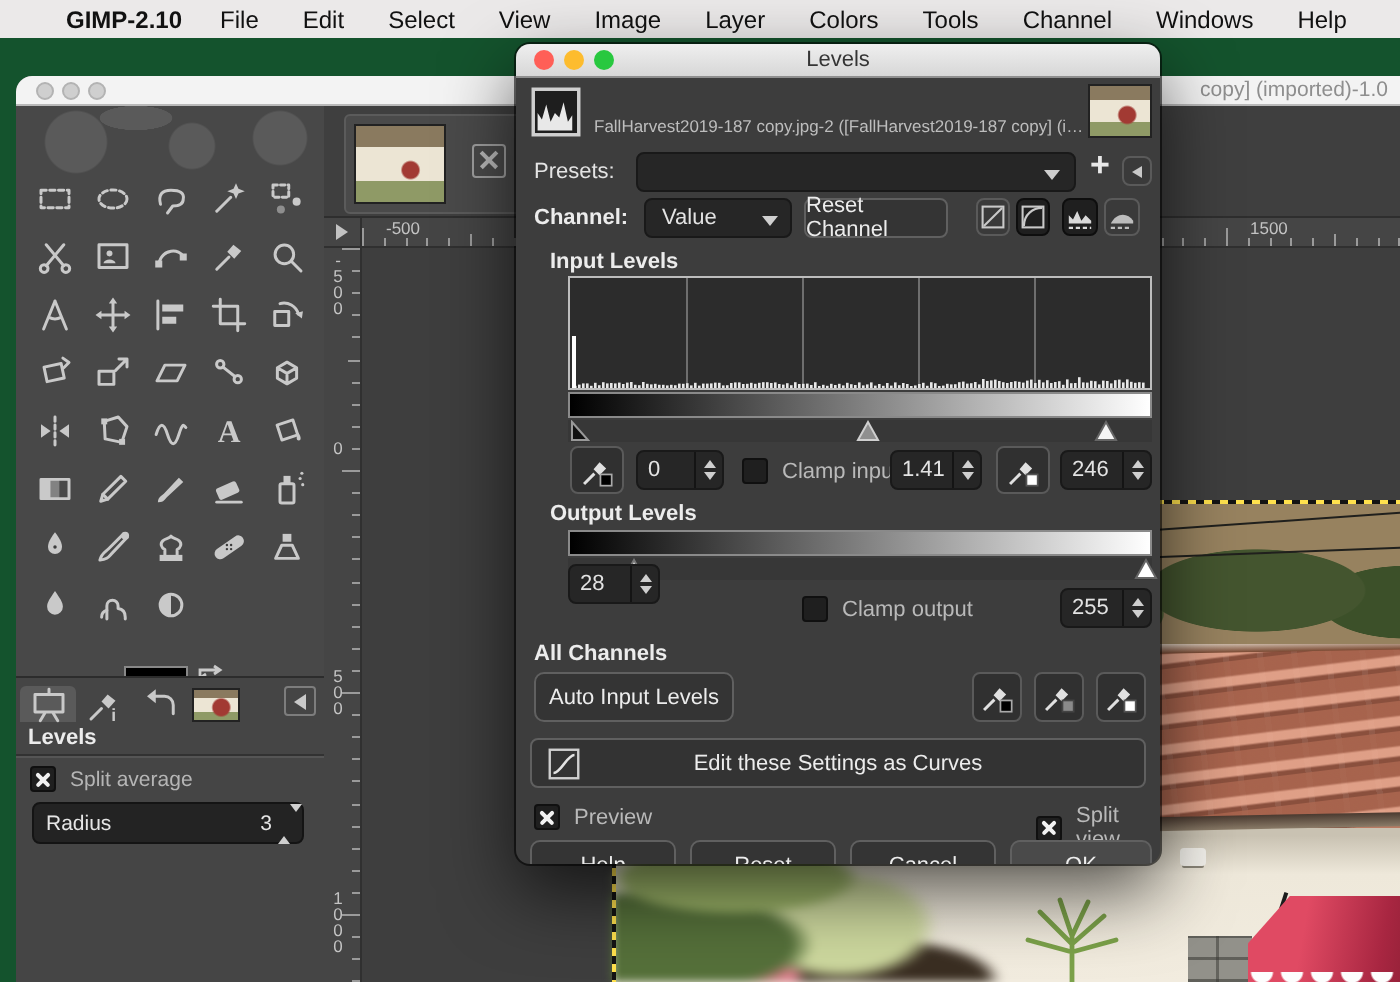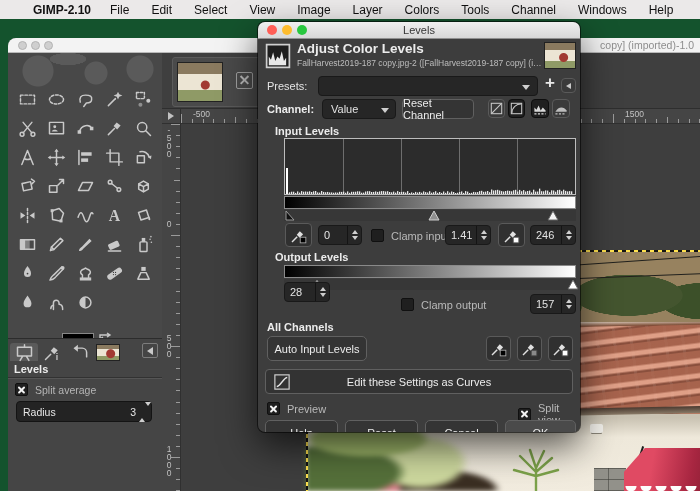--- a/index.html
+++ b/index.html
@@ -612,7 +612,6 @@
         <rect x="1.5" y="1.5" width="21" height="21" fill="#1e1e1e" stroke="#cfcfcf" stroke-width="1.6"></rect>
         <path fill="#e8e8e8" d="M3.5 20.5v-8l2 3 2-7 2 8 2-4 2 2 2-7 2 9 2-3v7z"></path>
       </svg>
-      <div class="abs blab" style="left:39px;top:2px;font-size:13.5px">Adjust Color Levels</div>
       <div class="abs" style="left:39px;top:19px;font-size:8.5px;color:#bdbdbd;width:244px;white-space:nowrap;overflow:hidden">FallHarvest2019-187 copy.jpg-2 ([FallHarvest2019-187 copy] (i…</div>
       <div class="abs thumb" style="left:286px;top:3px;width:30px;height:25px"></div>
 

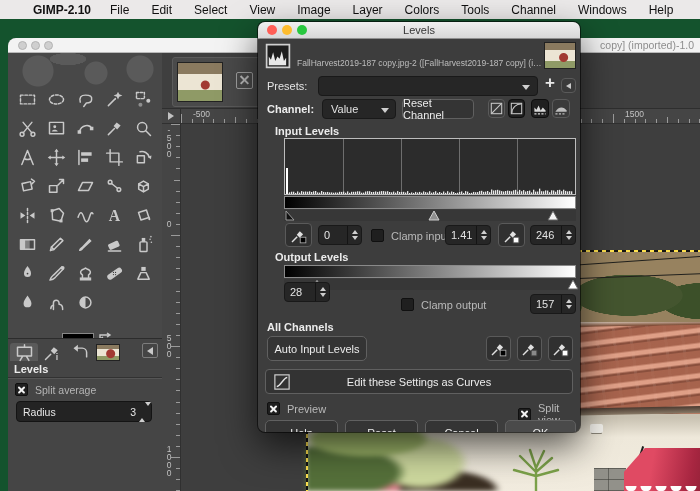--- a/index.html
+++ b/index.html
@@ -883,7 +883,7 @@
         <span class="glab">Clamp output</span>
       </div>
       <div class="abs fld spin" style="left:272px;top:255px;width:46px;height:20px">
-        <span class="val">157</span>
+        <span class="val">255</span>
         <span class="arr">
             <span class="sa-up"></span>
             <span class="sa-dn"></span>

